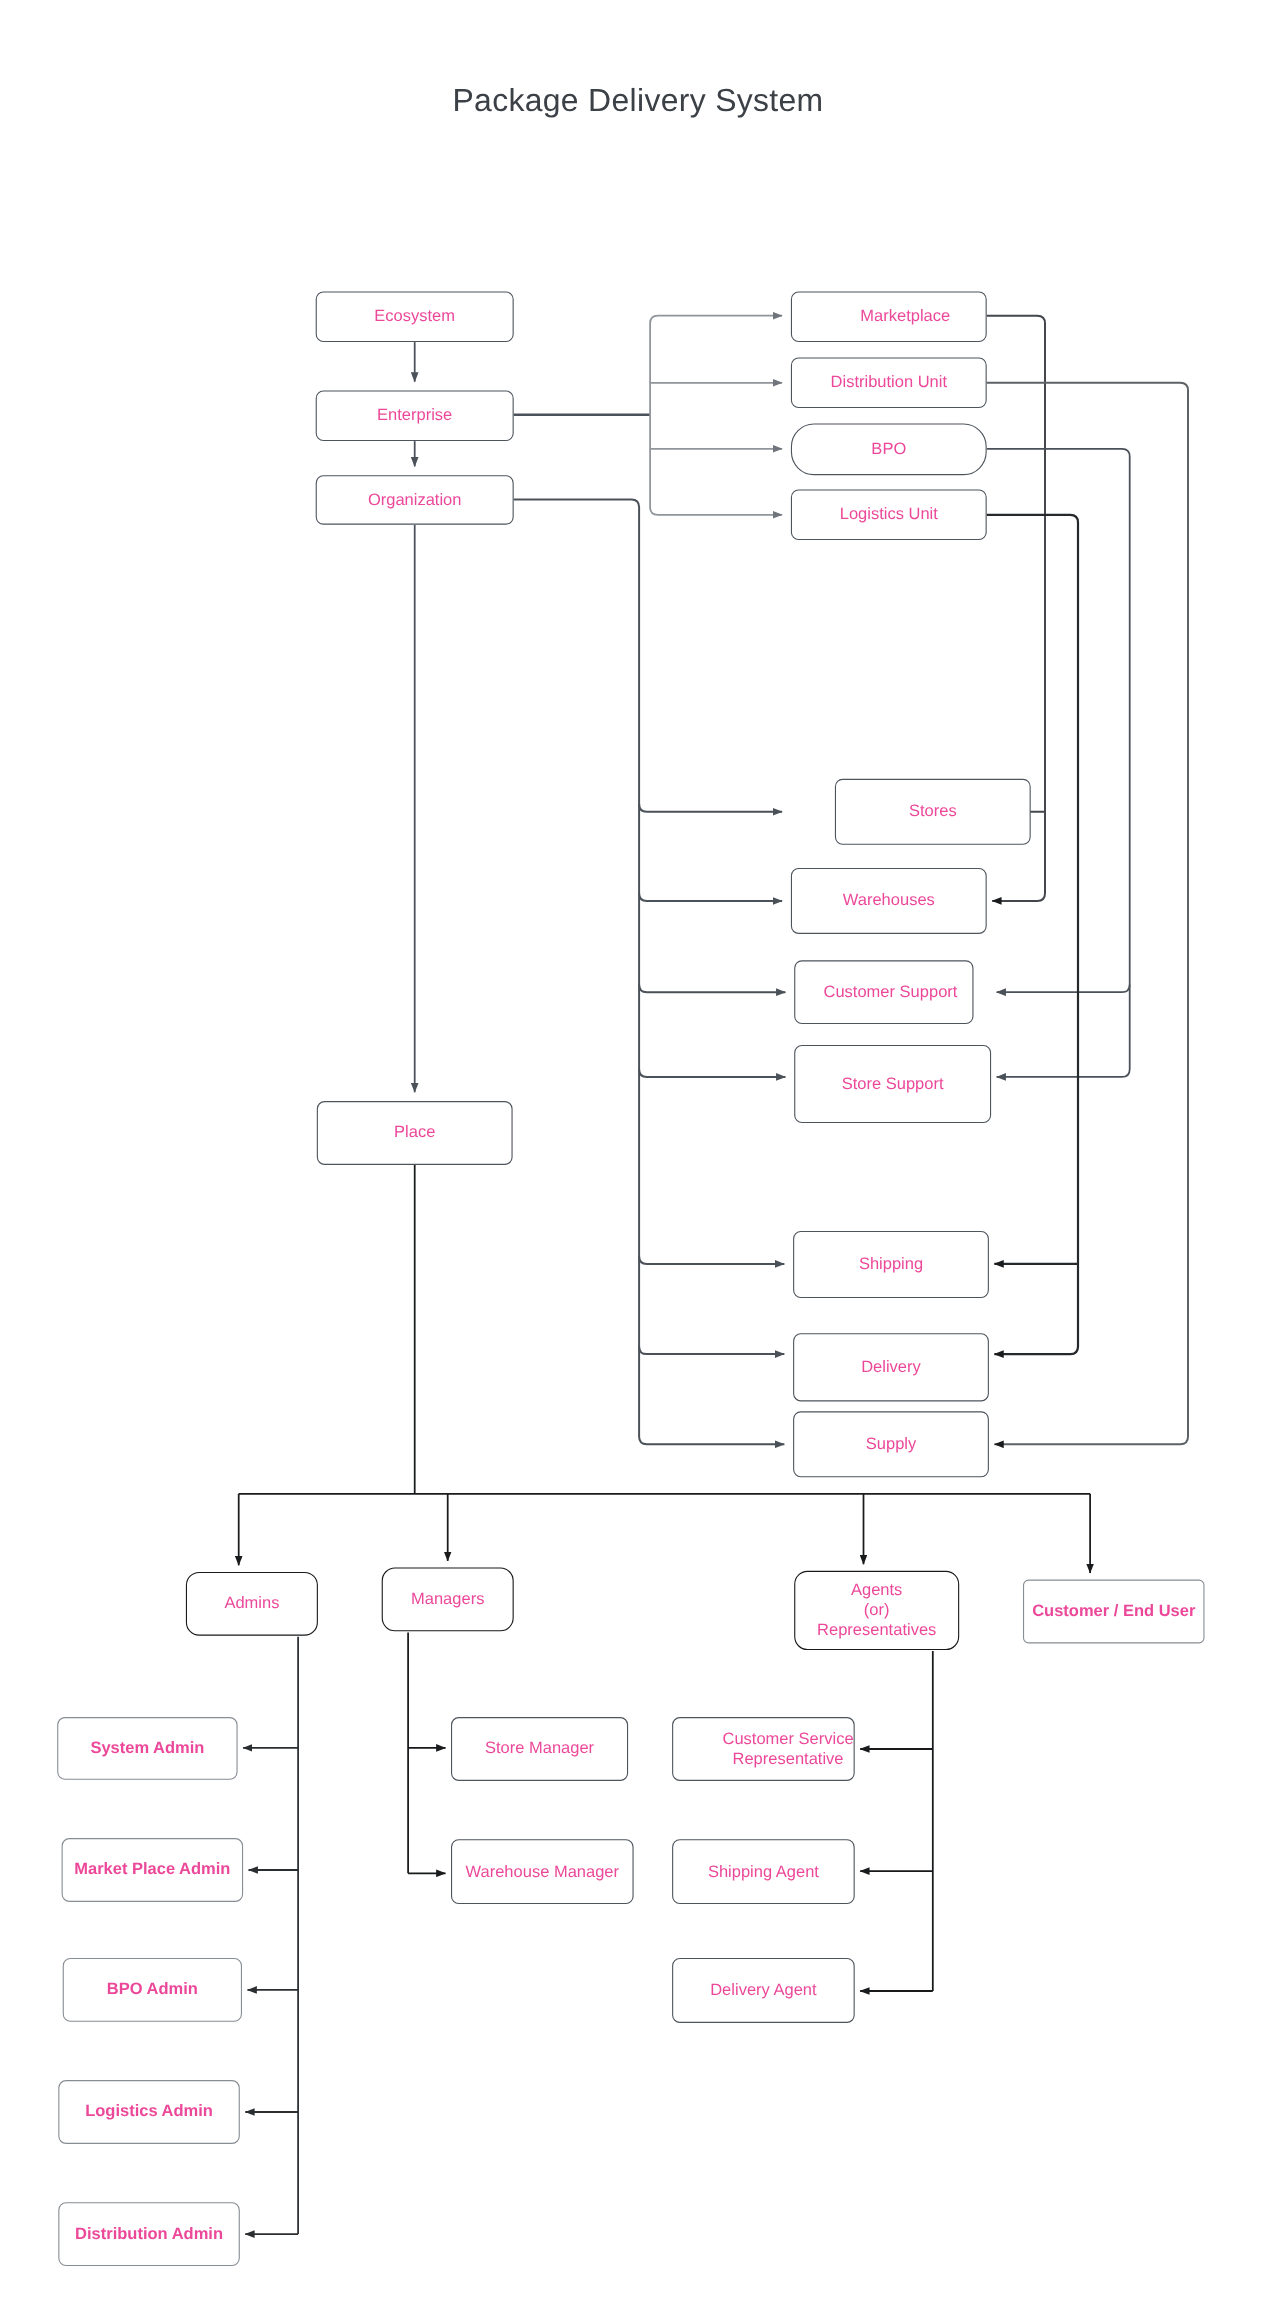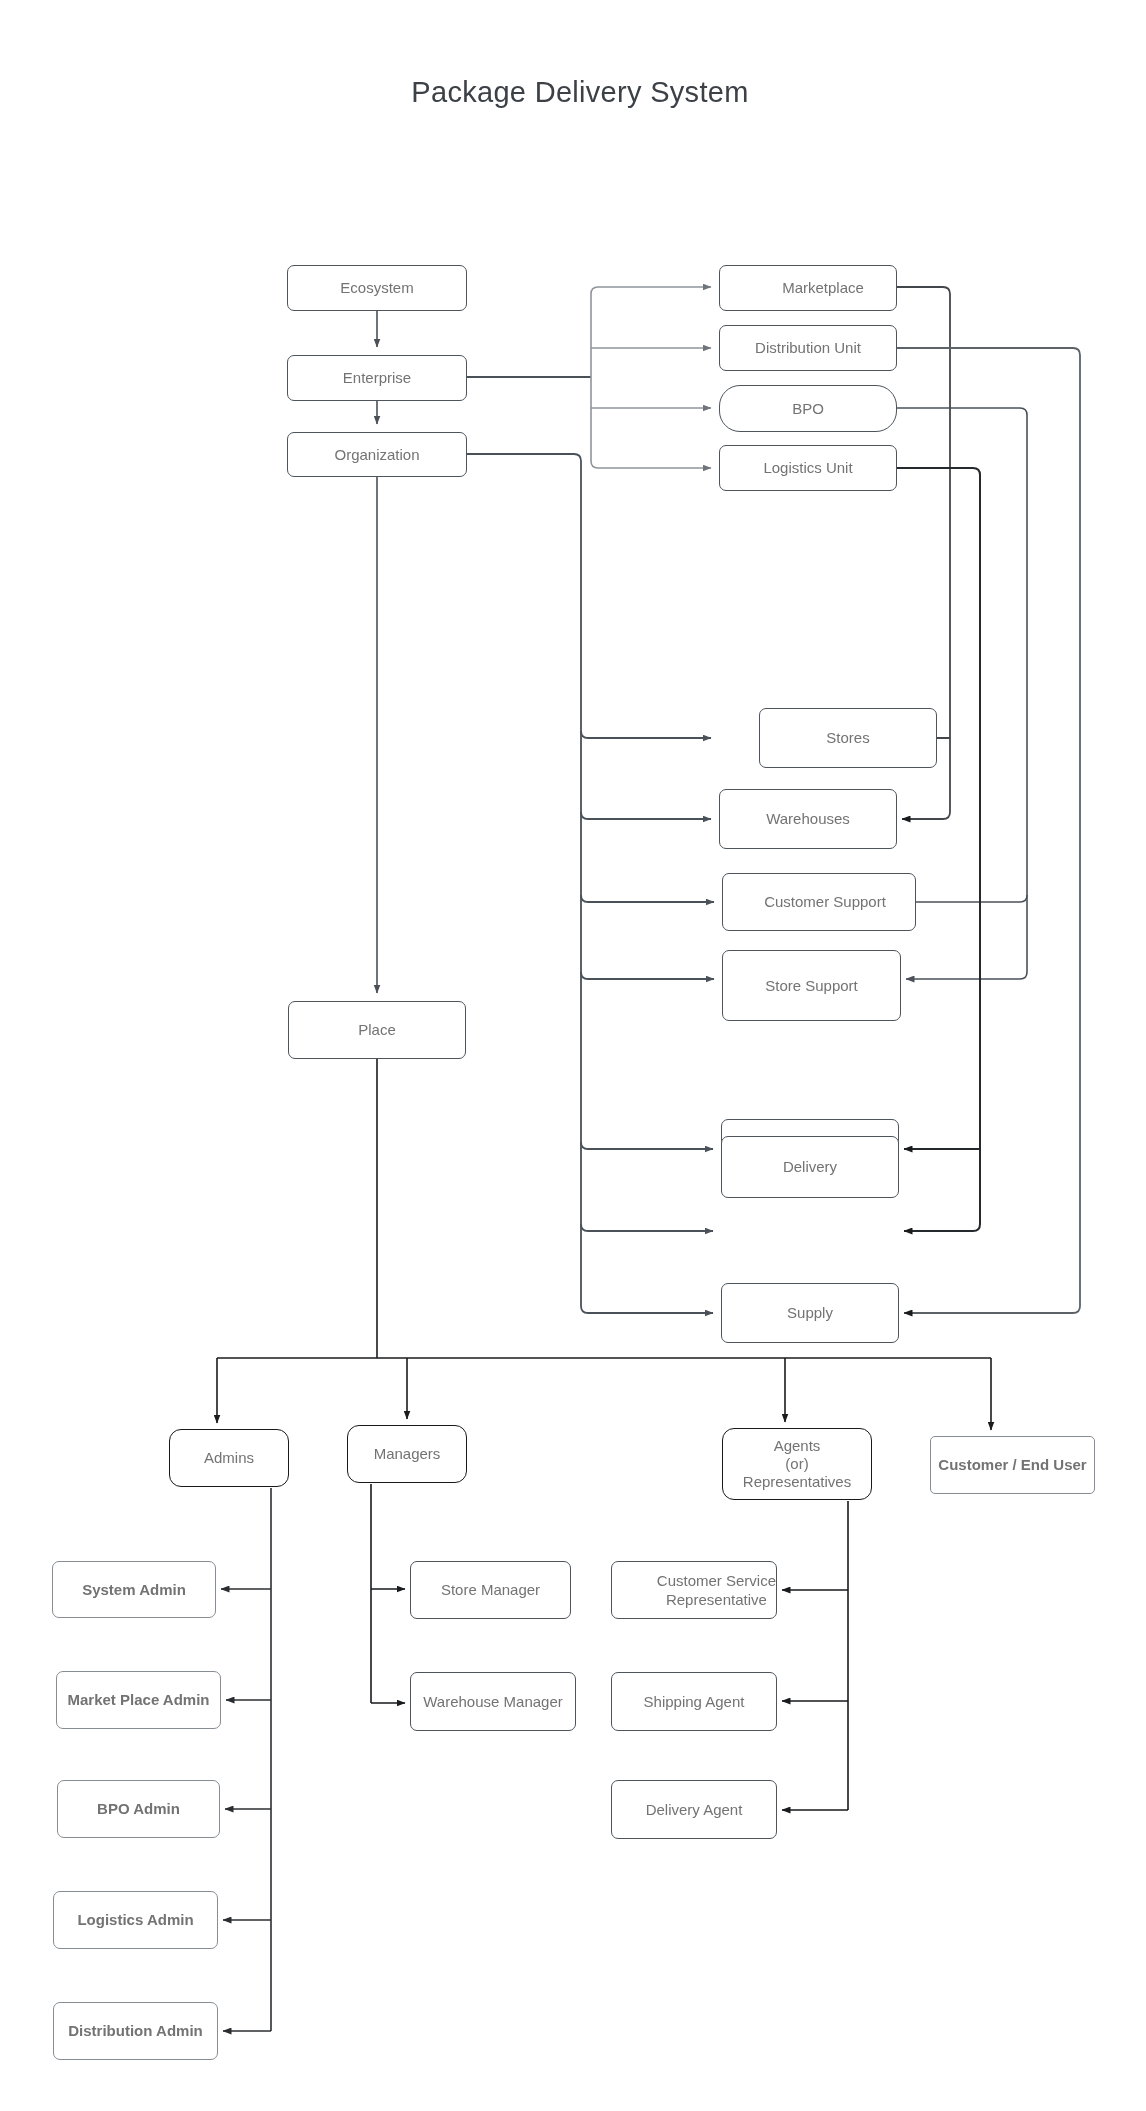--- a/index.html
+++ b/index.html
@@ -9,7 +9,7 @@
          font-size:29px;font-weight:400;color:#3c4147;letter-spacing:0.3px;}
   svg.wires{position:absolute;left:0;top:0;width:1146px;height:2111px;}
   .node{position:absolute;display:flex;align-items:center;justify-content:center;
-        text-align:center;background:#ffffff;color:#737373;font-size:15px;line-height:20px;
+        text-align:center;background:#ffffff;color:#ec4899;font-size:15px;line-height:20px;
         border:1.5px solid #4d545c;border-radius:7px;box-sizing:border-box;}
   .node.gray{border-color:#878d94;font-weight:bold;}
   .node.parent{border:1.7px solid #17191b;border-radius:12px;}

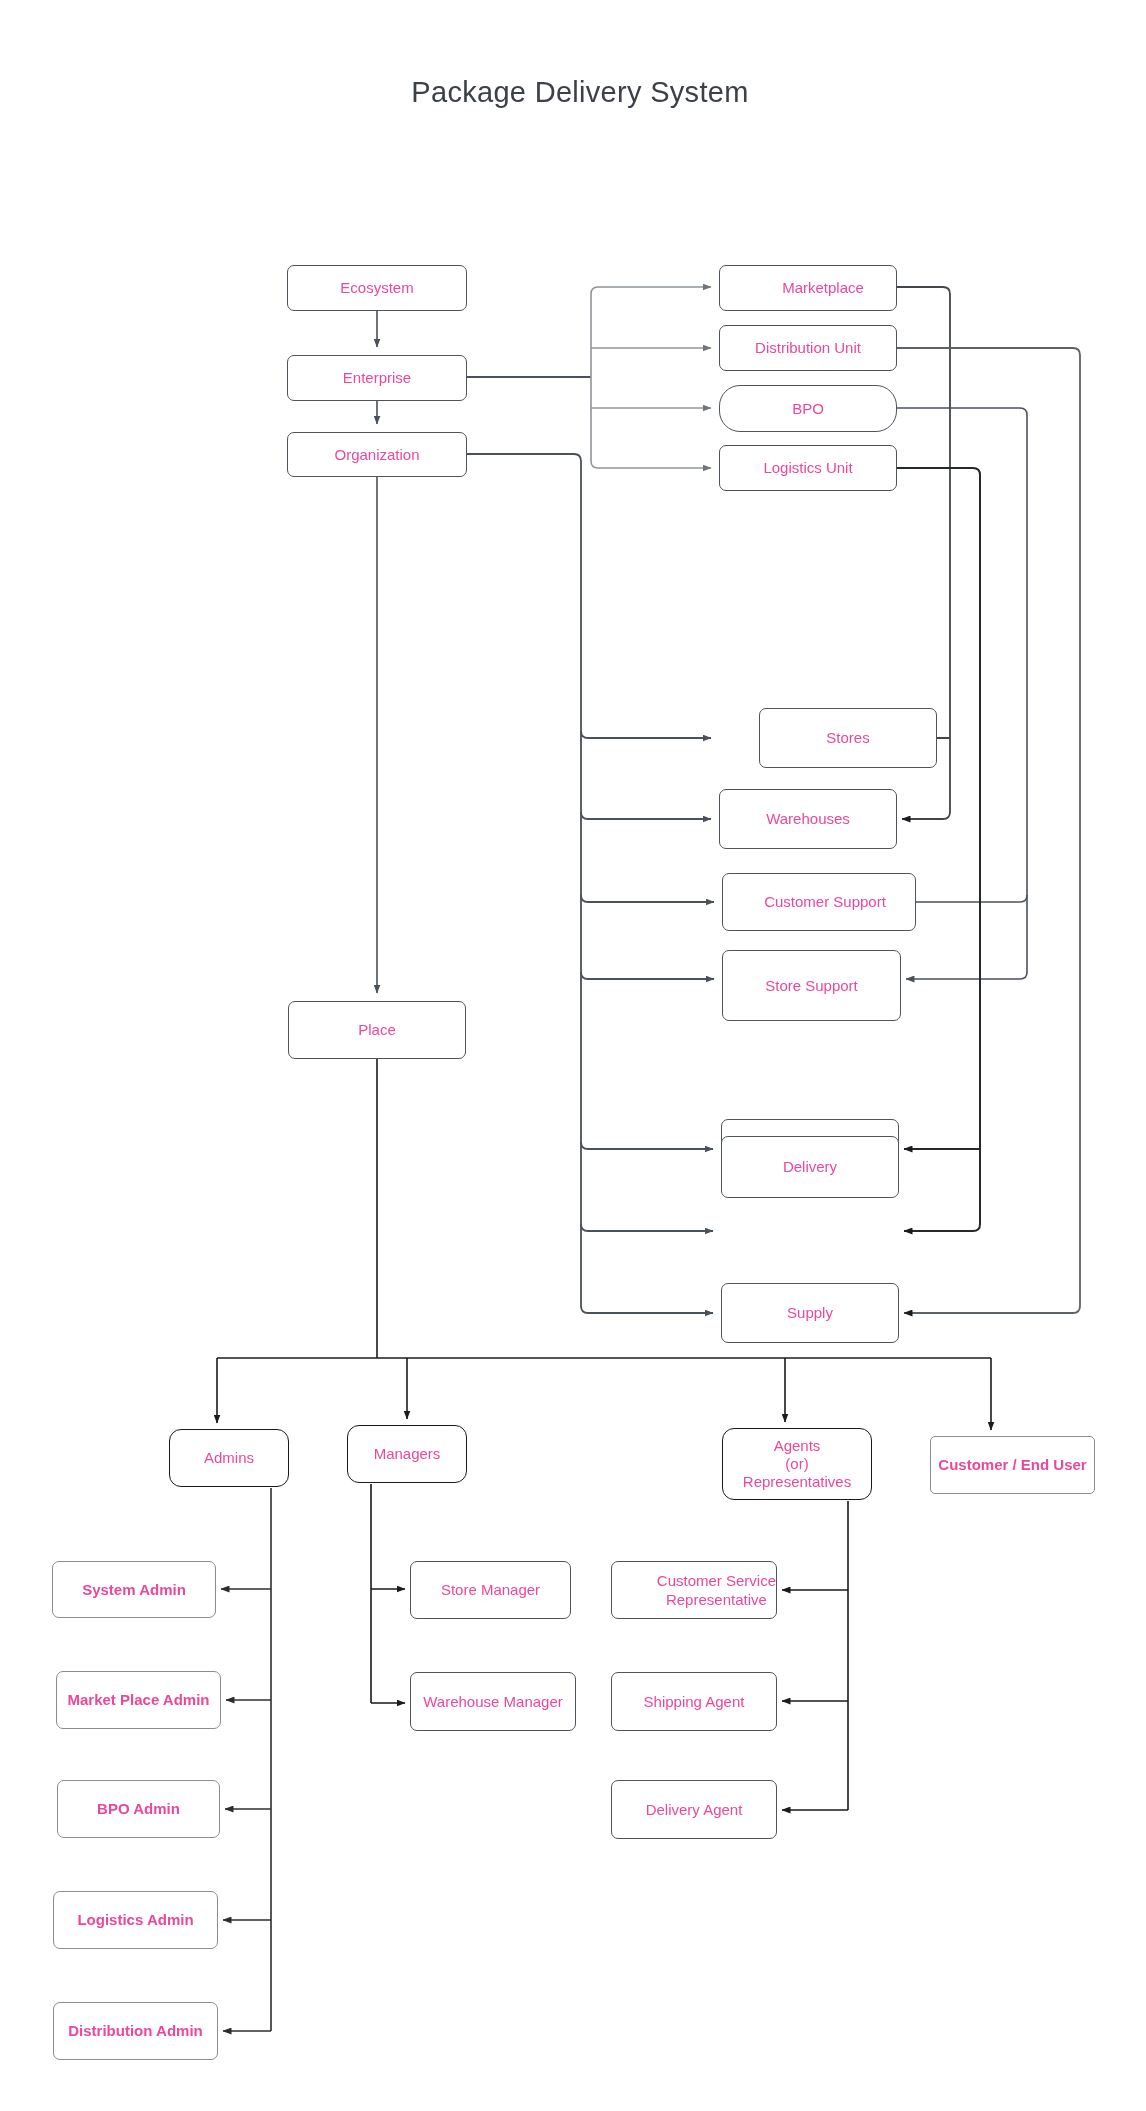--- a/index.html
+++ b/index.html
@@ -25,7 +25,7 @@
   .n-logistics-unit{left:719px;top:445px;width:178px;height:46px;}
   .n-stores{left:719px;top:708px;width:178px;height:60px;margin-left:40px;}
   .n-warehouses{left:719px;top:789px;width:178px;height:60px;}
-  .n-customer-support{left:722px;top:873px;width:194px;height:58px;padding-left:12px;}
+  .n-customer-support{left:722px;top:873px;width:163px;height:58px;padding-left:12px;}
   .n-store-support{left:722px;top:950px;width:179px;height:71px;}
   .n-shipping{left:721px;top:1119px;width:178px;height:61px;}
   .n-delivery{left:721px;top:1136px;width:178px;height:62px;}

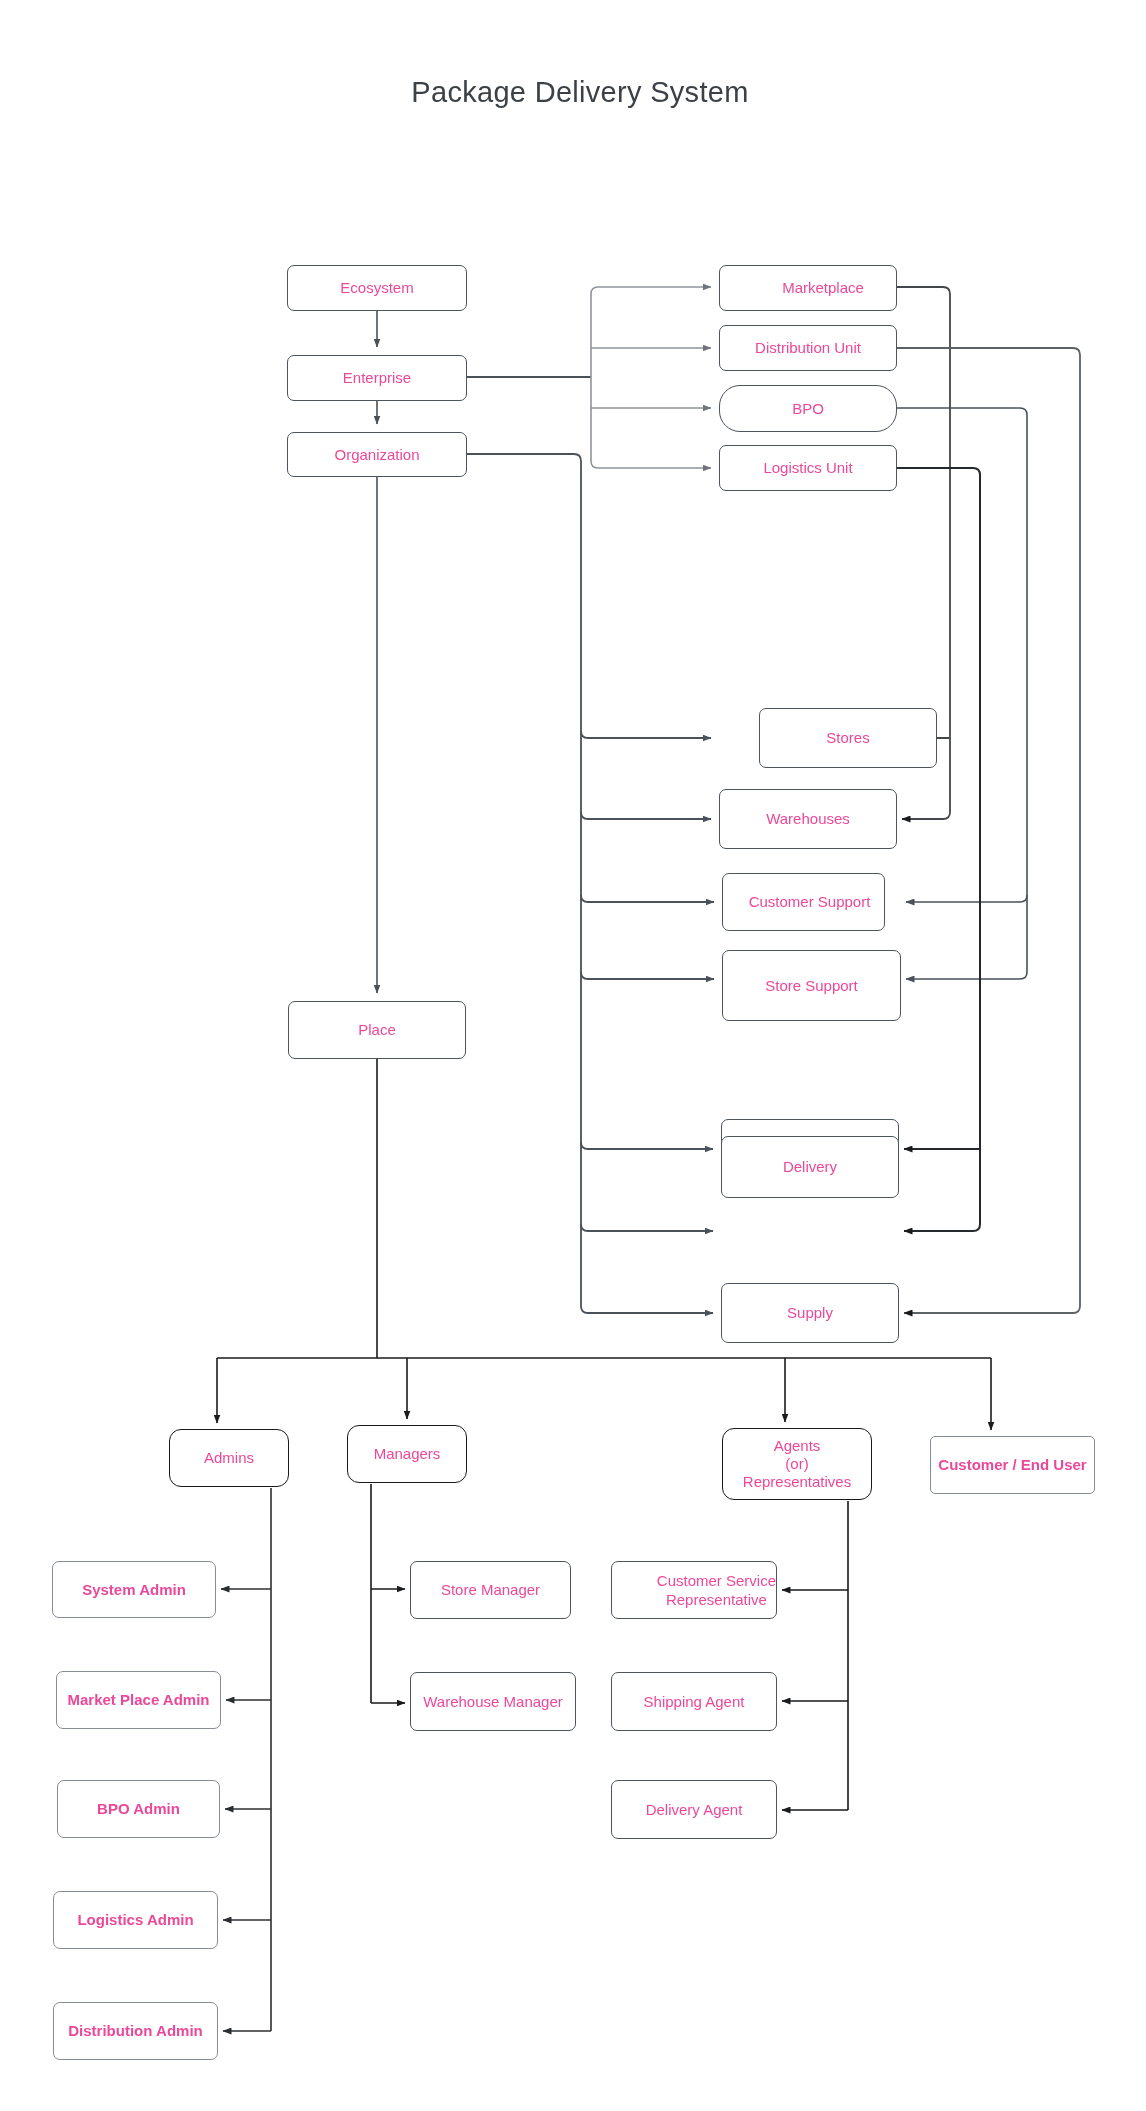--- a/index.html
+++ b/index.html
@@ -28,7 +28,7 @@
   .n-customer-support{left:722px;top:873px;width:163px;height:58px;padding-left:12px;}
   .n-store-support{left:722px;top:950px;width:179px;height:71px;}
   .n-shipping{left:721px;top:1119px;width:178px;height:61px;}
-  .n-delivery{left:721px;top:1136px;width:178px;height:62px;}
+  .n-delivery{left:721px;top:1212px;width:178px;height:62px;}
   .n-supply{left:721px;top:1283px;width:178px;height:60px;}
   .n-admins{left:169px;top:1429px;width:120px;height:58px;}
   .n-managers{left:347px;top:1425px;width:120px;height:58px;}

